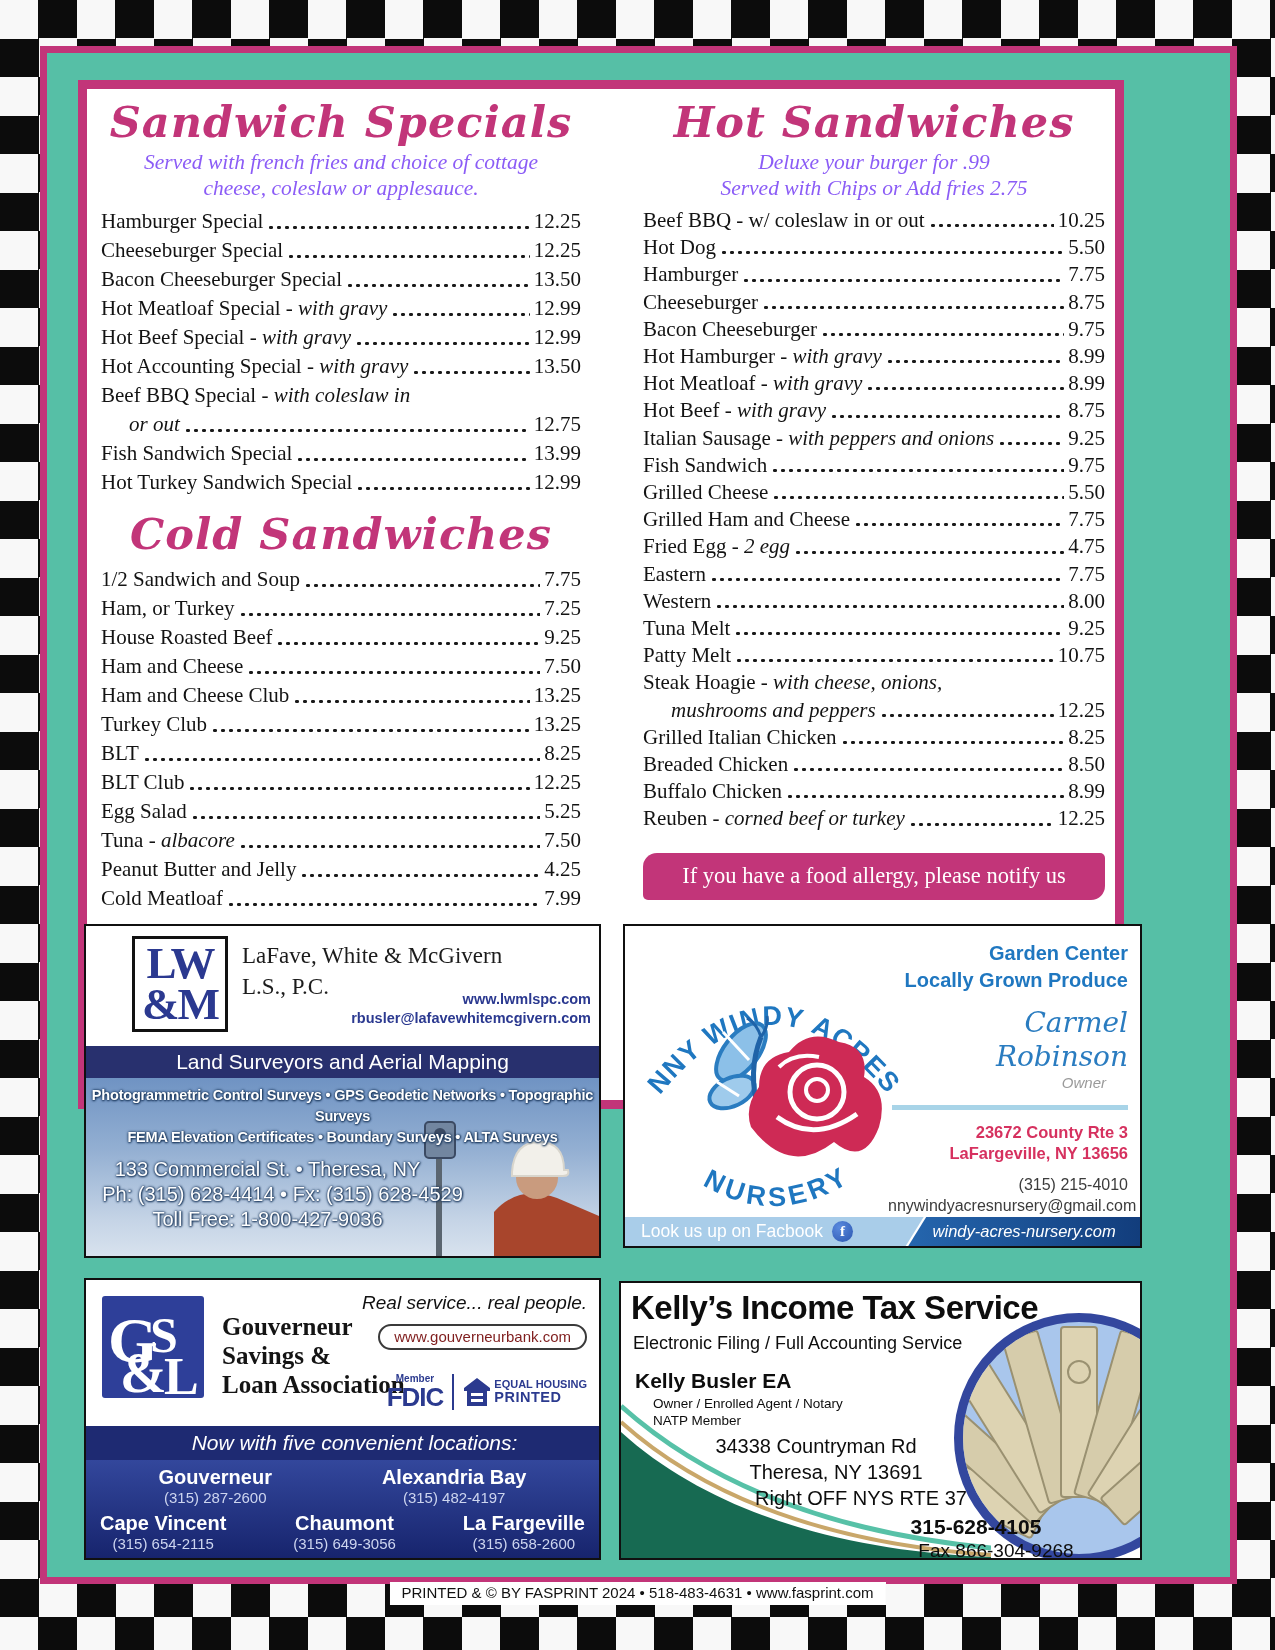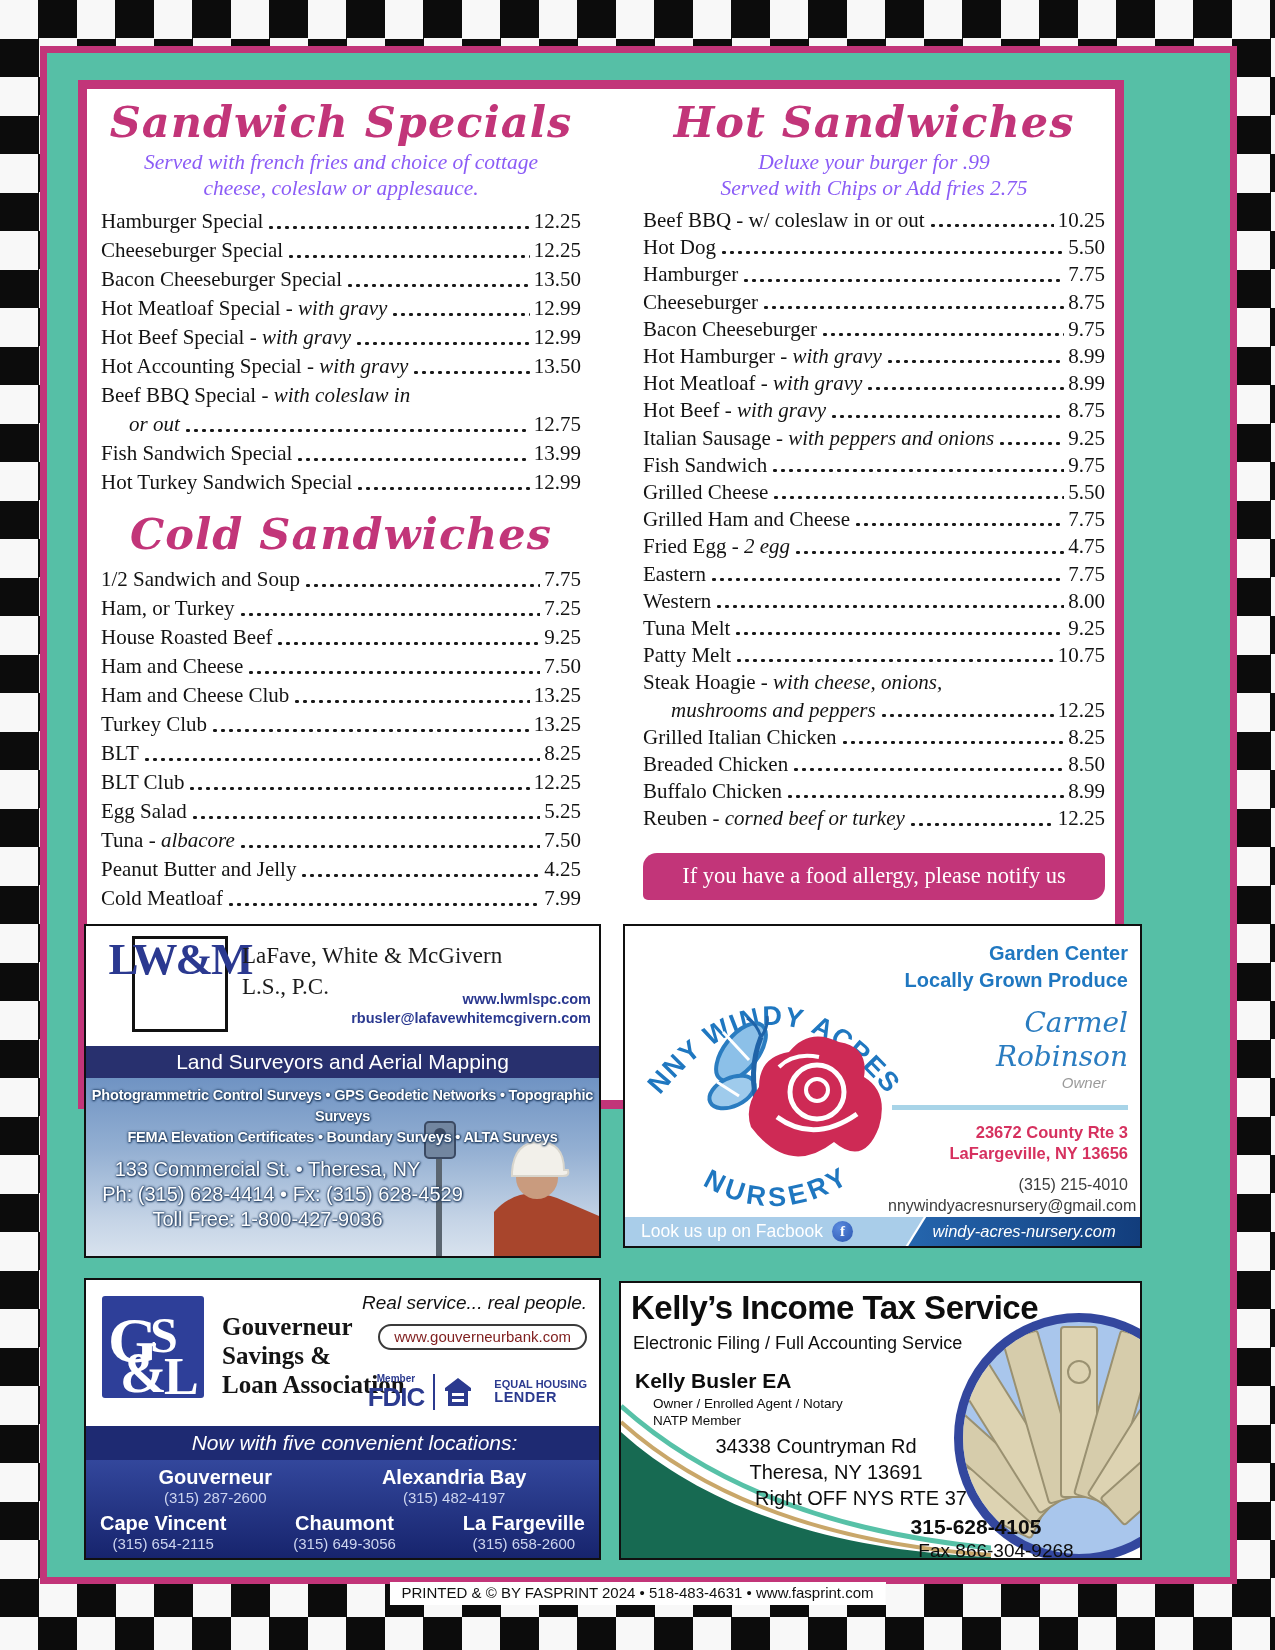--- a/index.html
+++ b/index.html
@@ -60,7 +60,7 @@
   .lf-top { position:relative; height:120px; background:#fff; }
   .lf-logo {
     position:absolute; left:46px; top:10px; width:96px; height:96px;
-    border:3px solid #111; display:flex; justify-content:center;
+    border:3px solid #111; display:flex; flex-direction:column; align-items:center; justify-content:center;
     color:#2b3990; font-weight:700; font-size:45px; line-height:0.92; letter-spacing:-2px;
   }
   .lf-name { position:absolute; left:156px; top:14px; font-size:23px; line-height:31px; color:#1c1c1c; }

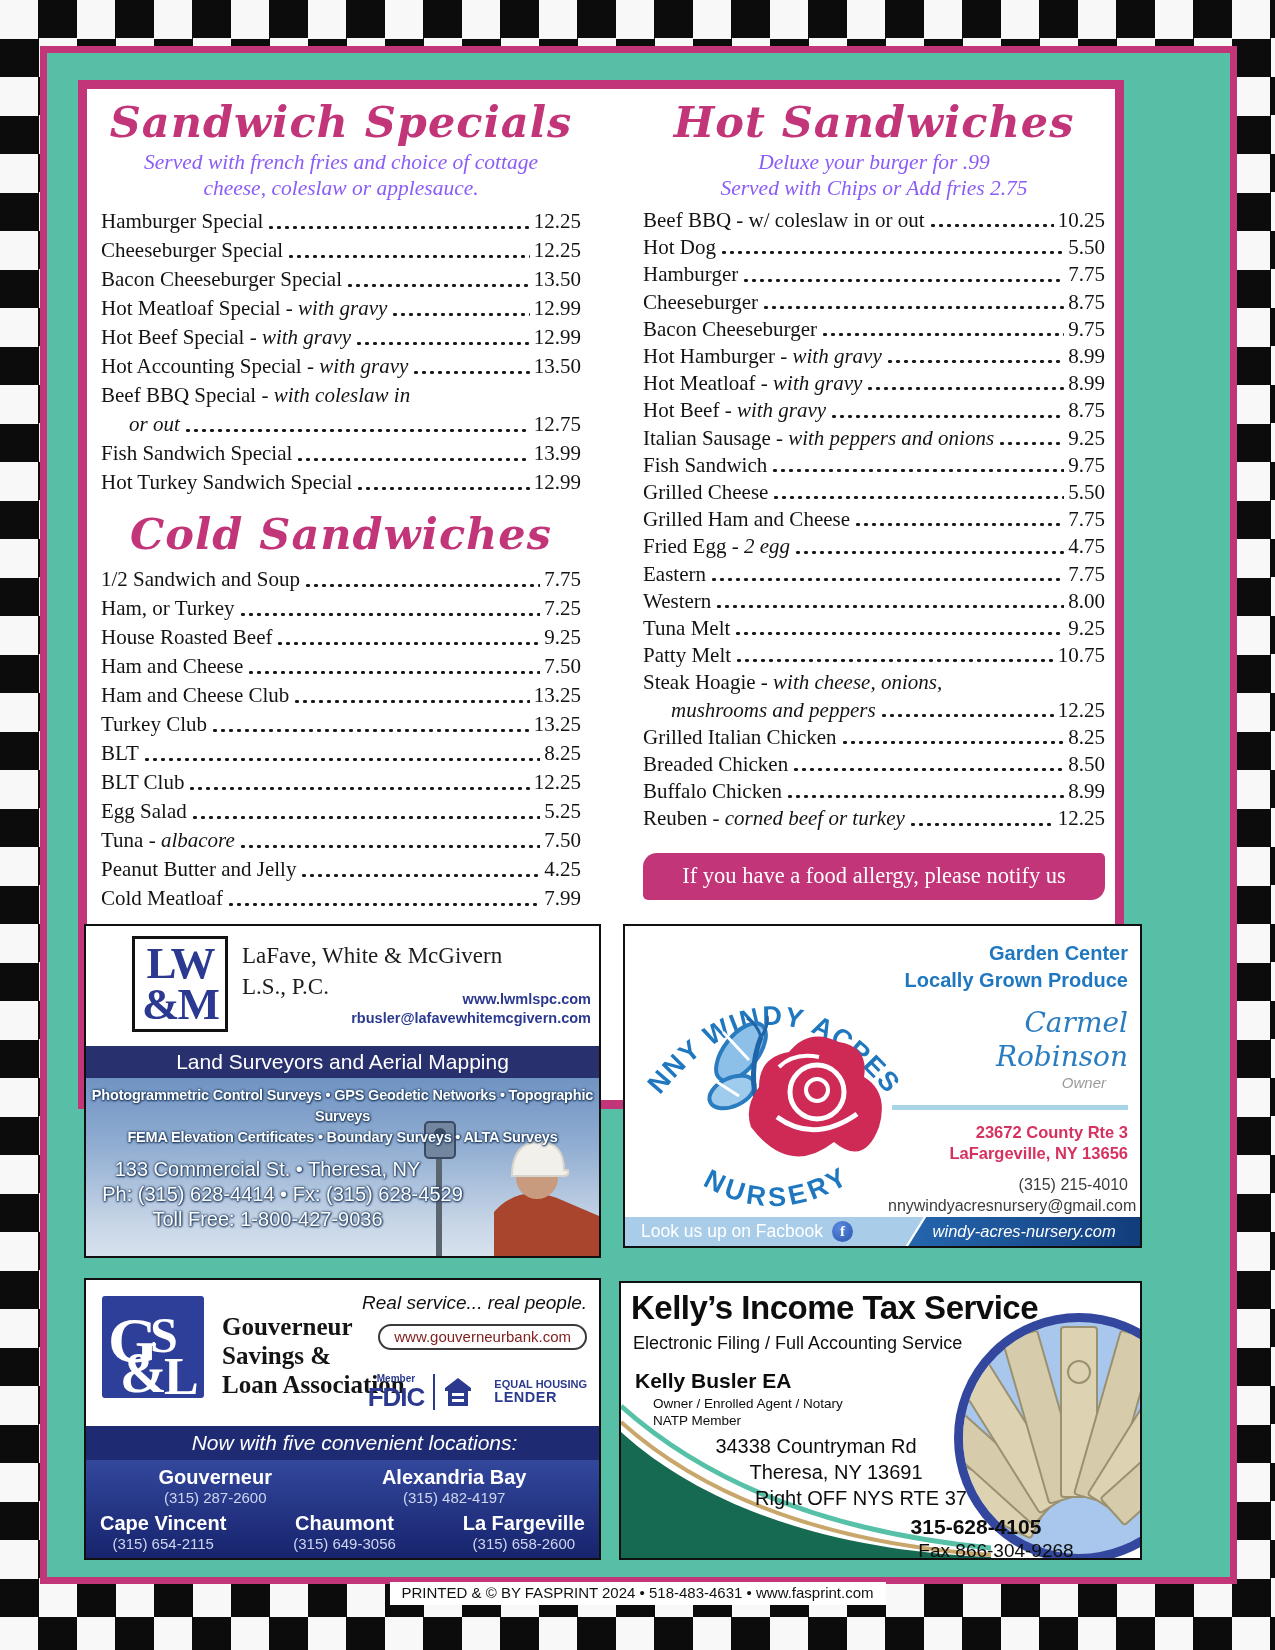--- a/index.html
+++ b/index.html
@@ -123,7 +123,7 @@
   .gs-member .m1 { font-size:10px; font-weight:700; }
   .gs-member .m2 { font-size:26px; font-weight:700; letter-spacing:-1px; }
   .gs-div { width:2px; height:36px; background:#2b3a8f; }
-  .gs-ehl { display:flex; align-items:center; gap:22px; }
+  .gs-ehl { display:flex; align-items:center; gap:3px; }
   .gs-ehl-txt { line-height:1.05; font-weight:700; }
   .gs-ehl-txt .e1 { font-size:11px; }
   .gs-ehl-txt .e2 { font-size:14.5px; letter-spacing:0.5px; }

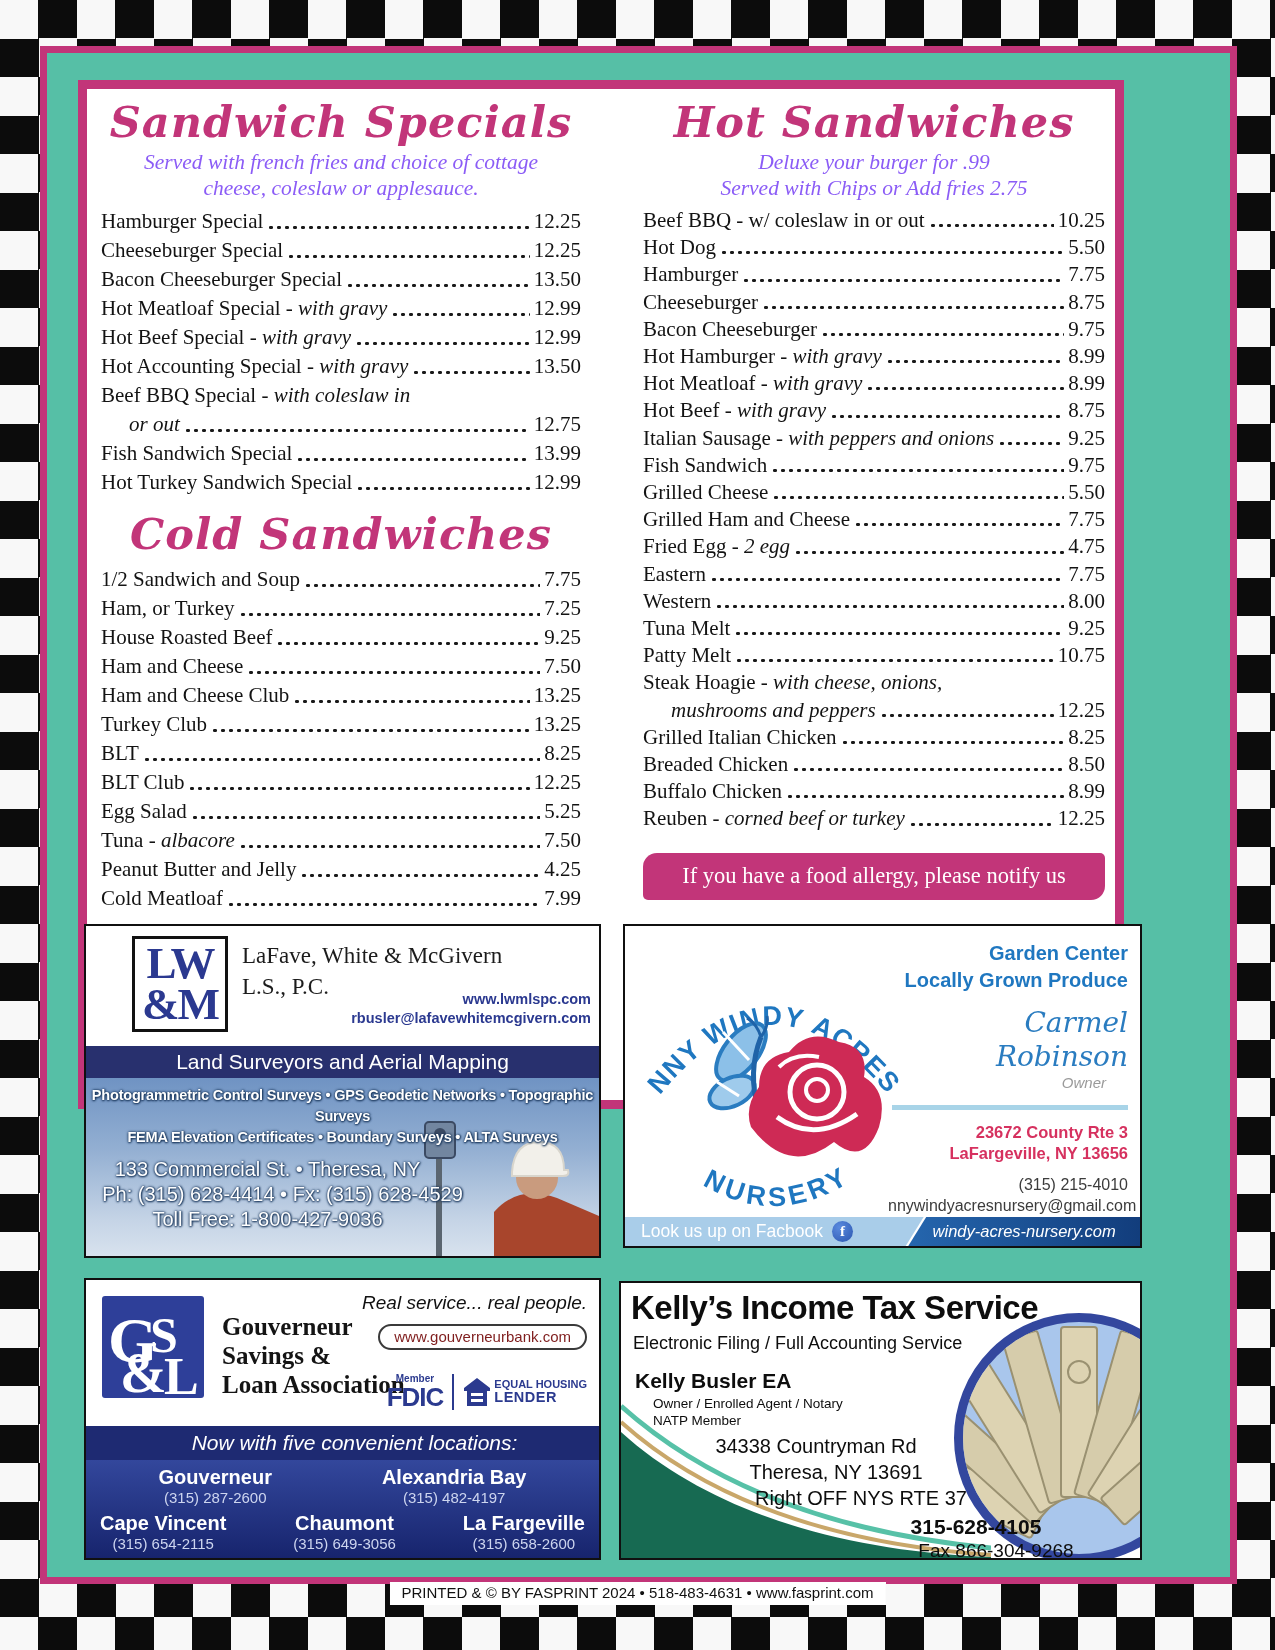--- a/index.html
+++ b/index.html
@@ -628,7 +628,7 @@
           </svg>
           <div class="gs-ehl-txt">
             <div class="e1">EQUAL HOUSING</div>
-            <div class="e2">LENDER</div>
+            <div class="e2">PRINTED</div>
           </div>
         </div>
       </div>

